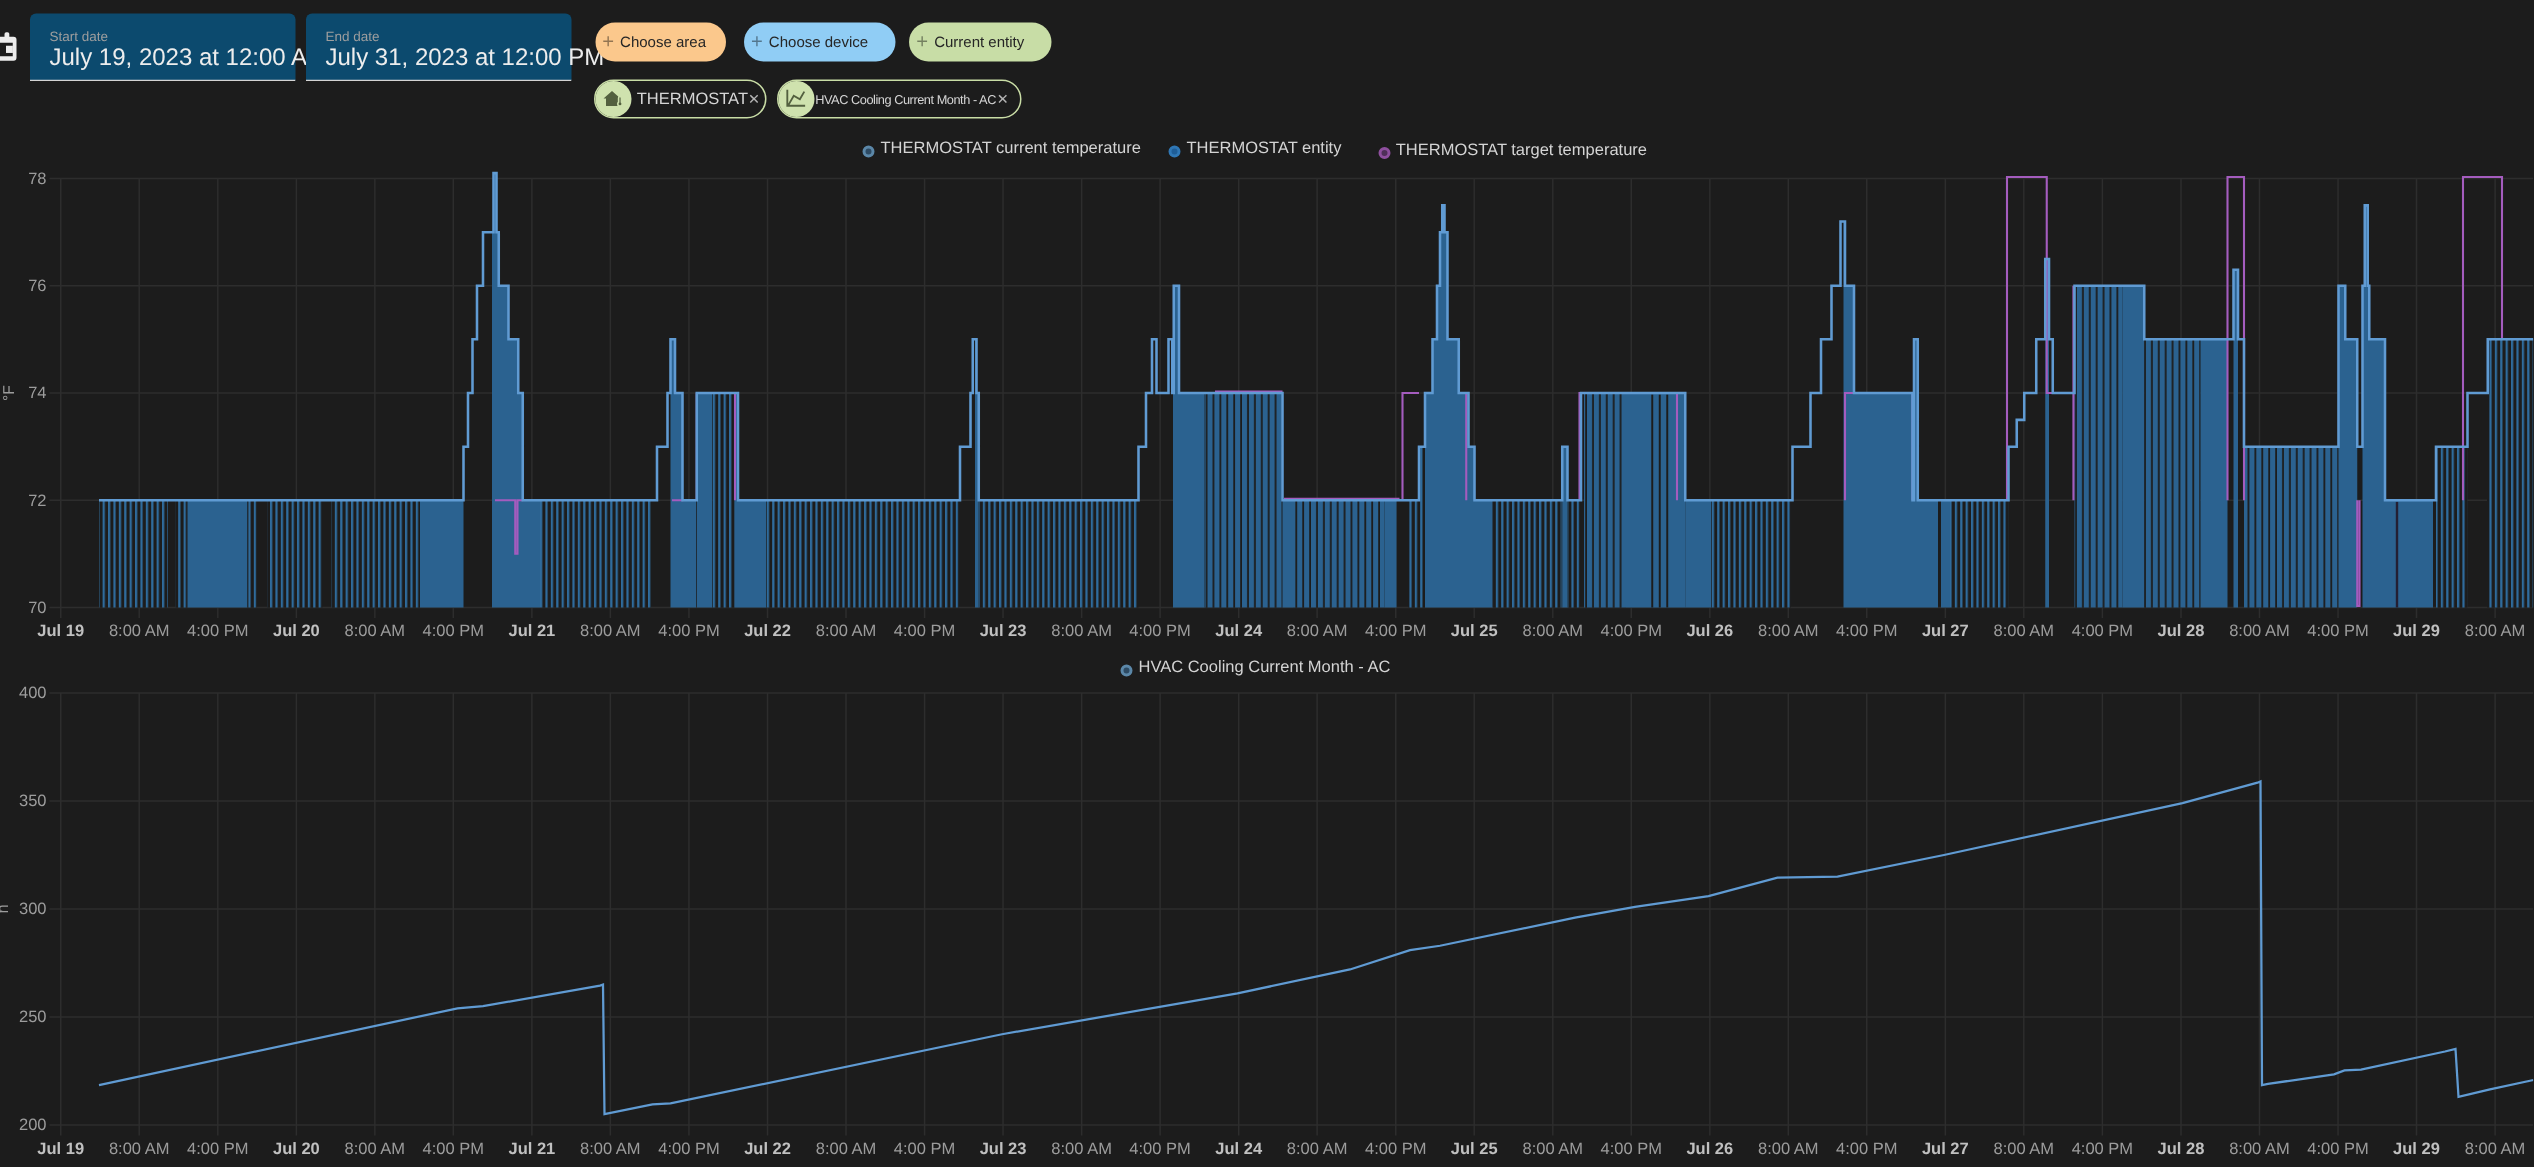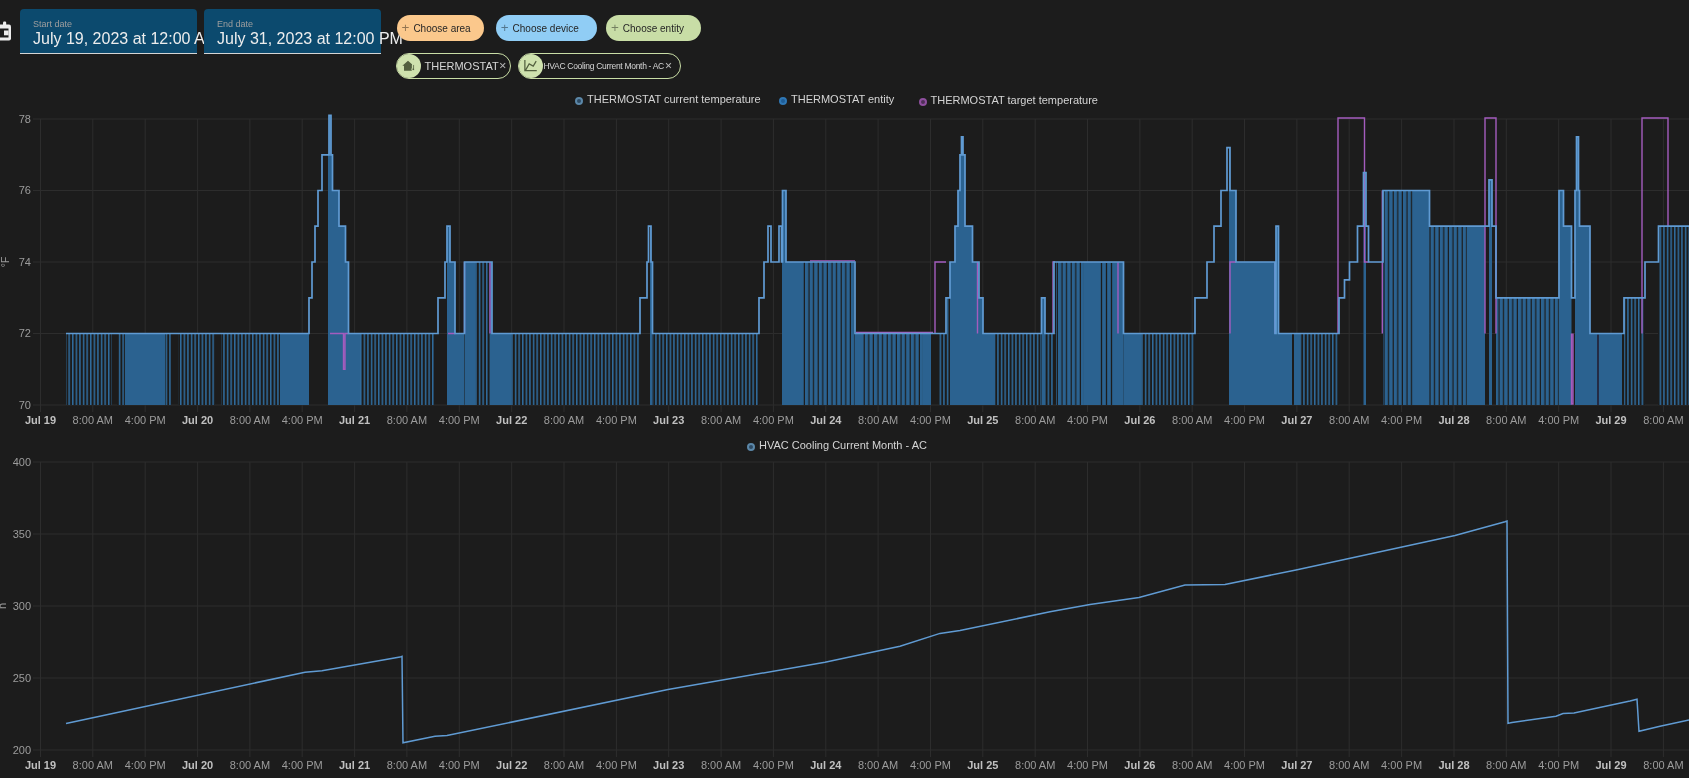--- a/index.html
+++ b/index.html
@@ -40,7 +40,7 @@
   </div>
 <div class="chip" style="left:605.9px;width:95.5px;background:#c8dda6">
     <span class="plus">+</span>
-    <span class="lbl">Choose entity</span>
+    <span class="lbl">Current entity</span>
   </div>
 <div class="ochip" style="left:395.5px;width:115px">
     <span class="av">

